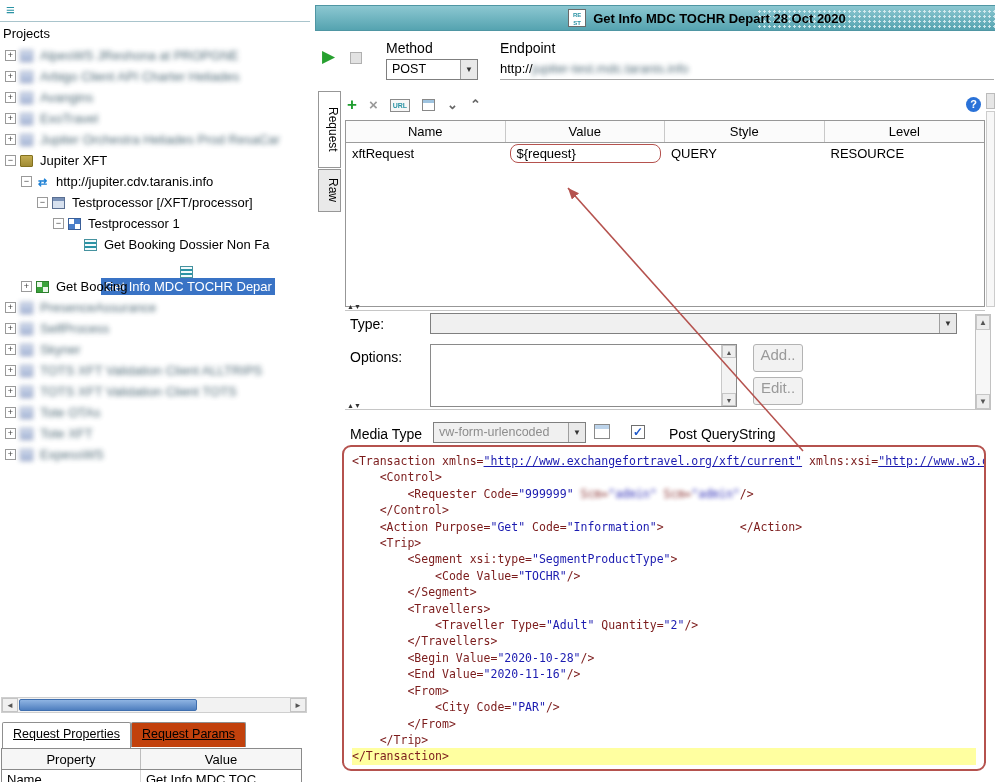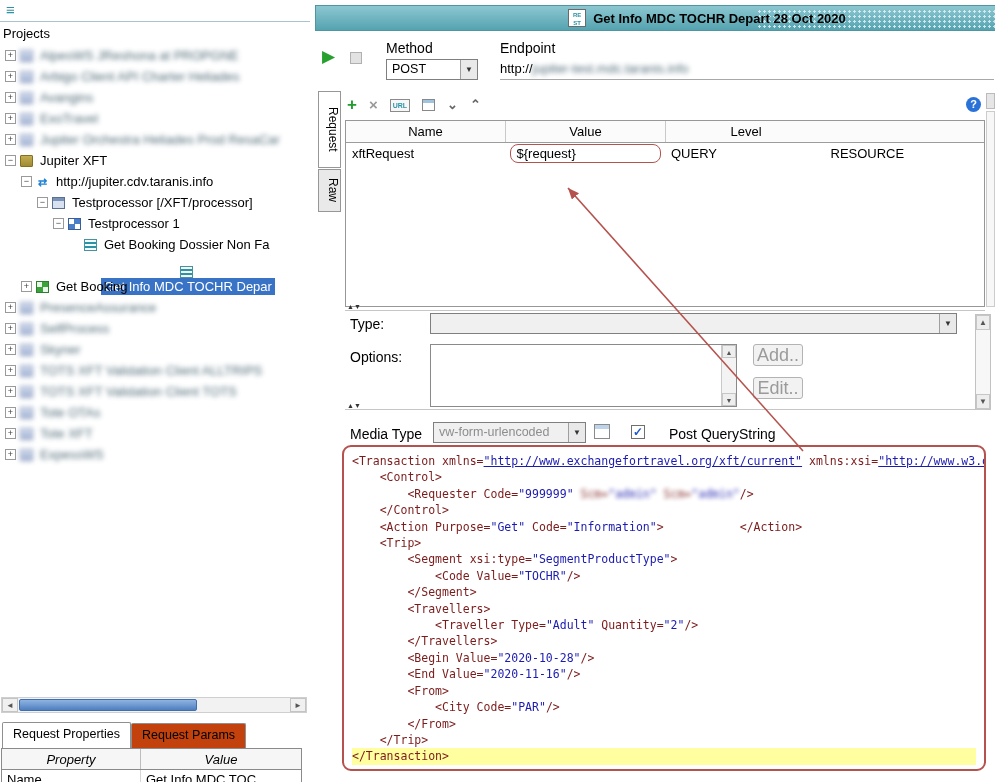--- a/index.html
+++ b/index.html
@@ -302,6 +302,7 @@
     <div class="pt-hrow">
       <div class="pt-h">Name</div>
       <div class="pt-h">Value</div>
+      <div class="pt-h">Style</div>
       <div class="pt-h">Level</div>
     </div>
     <div class="pt-row">

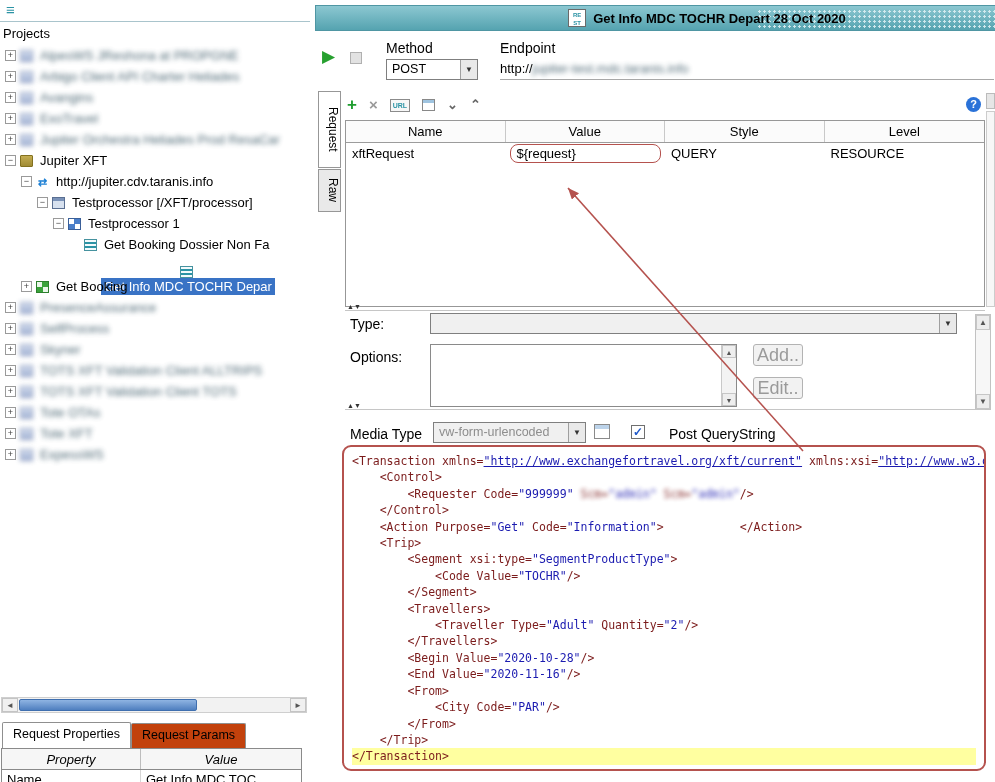--- a/index.html
+++ b/index.html
@@ -106,8 +106,8 @@
   .list-scroll .sa{position:absolute;left:0;width:14px;height:13px;font-size:7px;line-height:13px;text-align:center;
                    color:#555;background:#eee;border:1px solid #c6c6c6;}
   .list-scroll .sa.up{top:0;} .list-scroll .sa.down{bottom:0;}
-  .mini-btn{position:absolute;left:753px;width:50px;height:22px;background:#f2f2f2;border:1px solid #b3b3b3;
-            border-radius:3px;color:#9a9a9a;font-size:18px;text-align:center;line-height:20px;}
+  .mini-btn{position:absolute;left:753px;width:50px;height:28px;background:#f2f2f2;border:1px solid #b3b3b3;
+            border-radius:3px;color:#9a9a9a;font-size:15px;text-align:center;line-height:20px;}
   #add-btn{top:344px;} #edit-btn{top:377px;}
   .vscroll2{position:absolute;left:975px;top:314px;width:16px;height:96px;border:1px solid #c2c2c2;background:#f7f7f7;}
   .vscroll2 .sa{position:absolute;left:0;width:14px;height:15px;font-size:8px;line-height:14px;text-align:center;

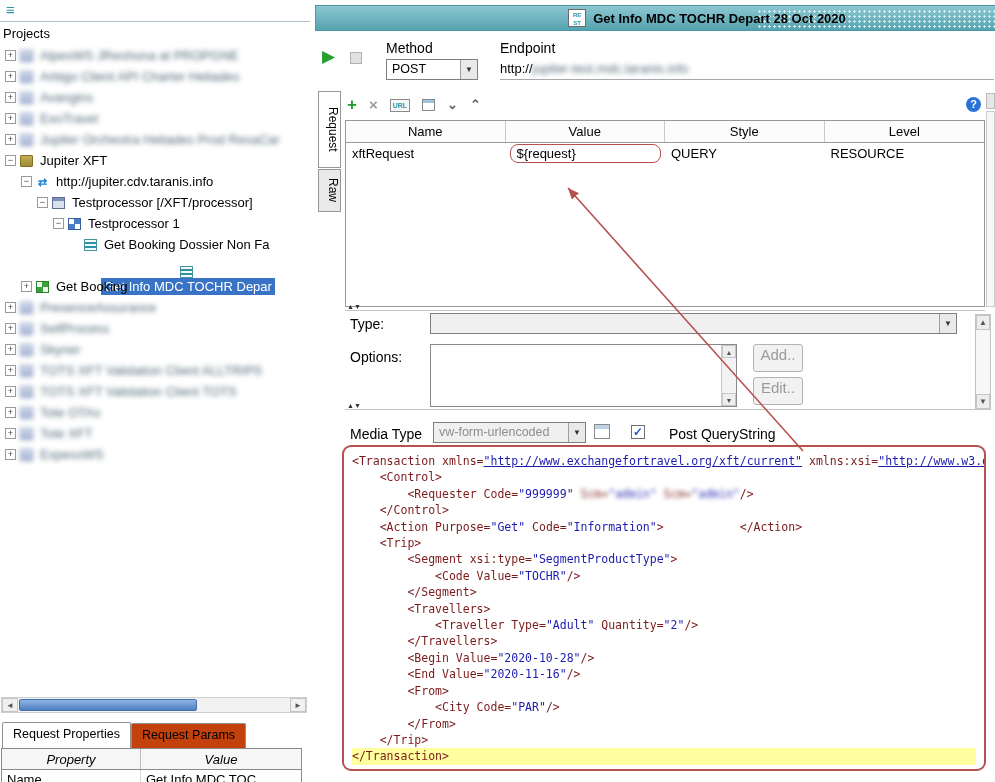--- a/index.html
+++ b/index.html
@@ -35,7 +35,7 @@
   .h-thumb{position:absolute;left:17px;top:1px;width:178px;height:12px;border:1px solid #3f6faf;border-radius:2px;
            background:linear-gradient(#8fb4e2,#4f7fbf);}
 
-  .bl-tabs{position:absolute;left:2px;top:722px;height:26px;display:flex;align-items:flex-end;}
+  .bl-tabs{position:absolute;left:2px;top:722px;height:26px;display:flex;align-items:flex-start;text-decoration:underline;}
   .bl-tab{height:25px;line-height:23px;padding:0 10px;border:1px solid #8f8f8f;border-bottom:none;
           background:#c2410c;font-size:12.5px;border-radius:2px 2px 0 0;cursor:default;}
   .bl-tab.active{background:#fff;height:26px;}

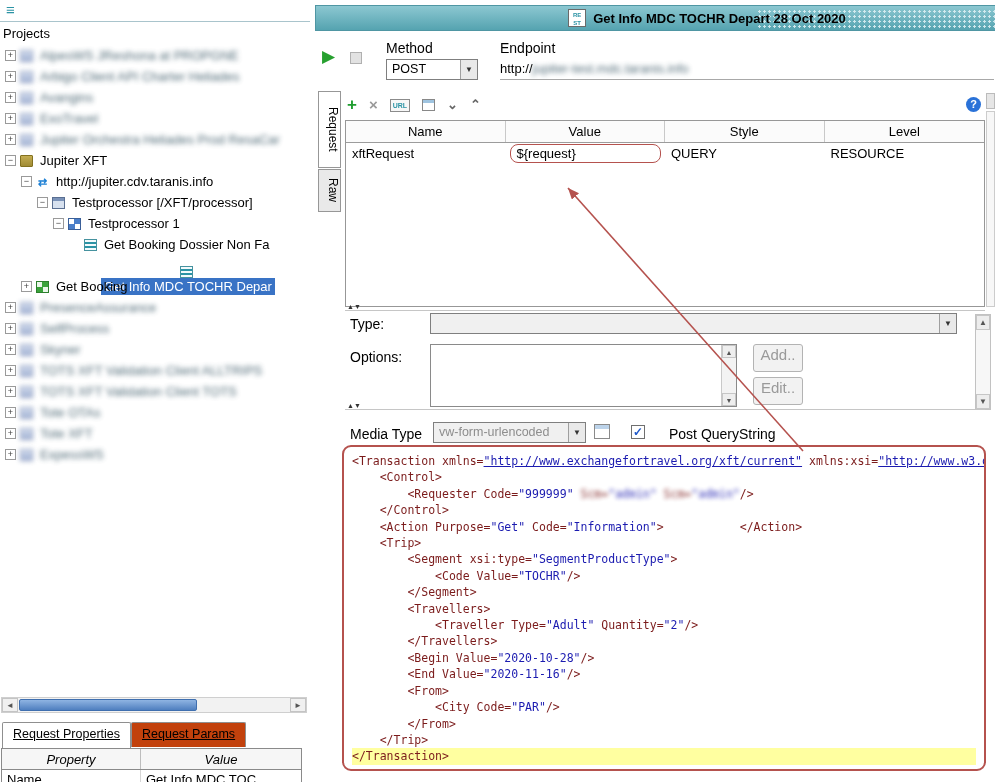--- a/index.html
+++ b/index.html
@@ -42,7 +42,7 @@
 
   .props{position:absolute;left:1px;top:748px;width:301px;background:#fff;}
   .props-hrow{display:flex;border:1px solid #8a8a8a;background:#f6f6f6;height:22px;}
-  .props-hcell{line-height:21px;text-align:center;font-size:13px;font-style:italic;}
+  .props-hcell{line-height:21px;text-align:center;font-size:13px;}
   .props-hcell.c1{width:139px;border-right:1px solid #bdbdbd;}
   .props-hcell.c2{width:160px;}
   .props-row{display:flex;border:1px solid #8a8a8a;border-top:none;height:20px;background:#fff;}

